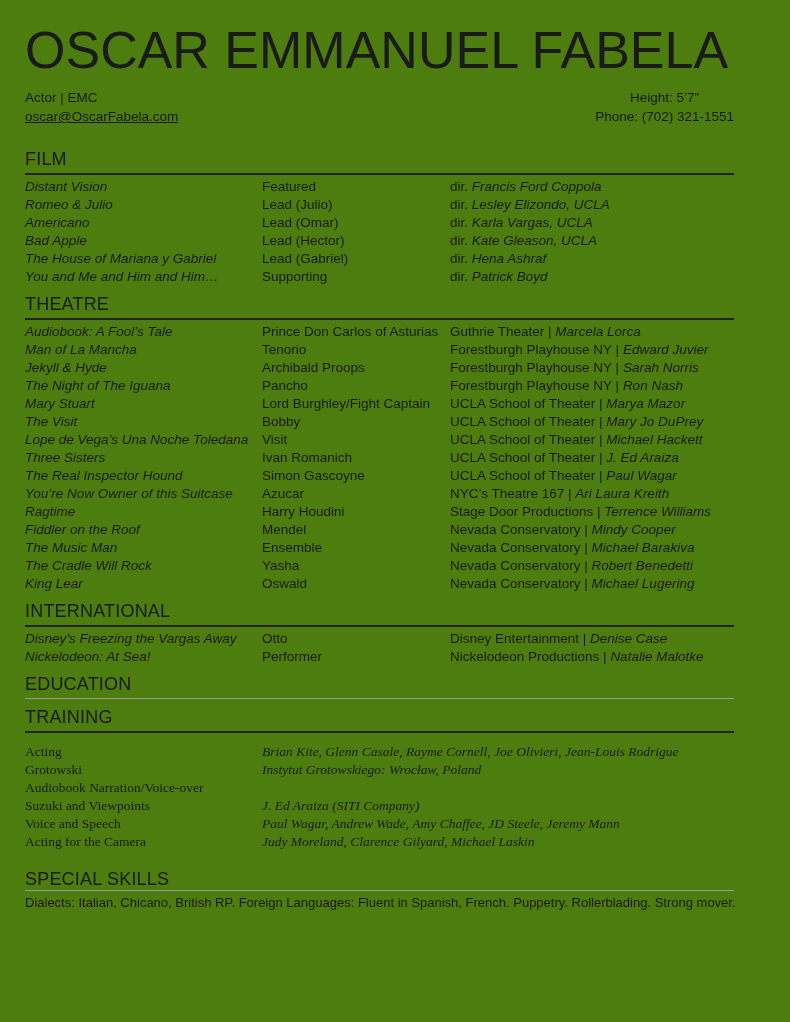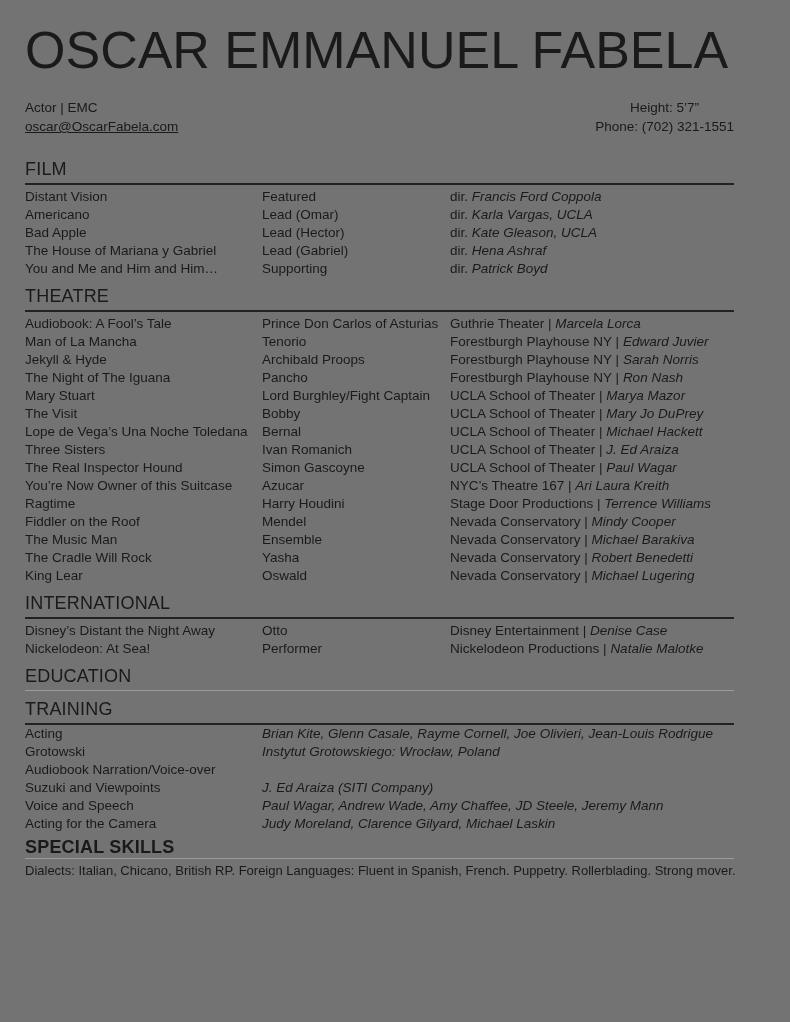--- a/index.html
+++ b/index.html
@@ -9,7 +9,7 @@
     width: 790px;
     height: 1022px;
     margin: 0 auto;
-    background: #737373;
+    background: #4d7c0f;
     color: #1a1a1a;
     font-family: "Liberation Sans", "DejaVu Sans", sans-serif;
     padding: 20px 56px 0 25px;

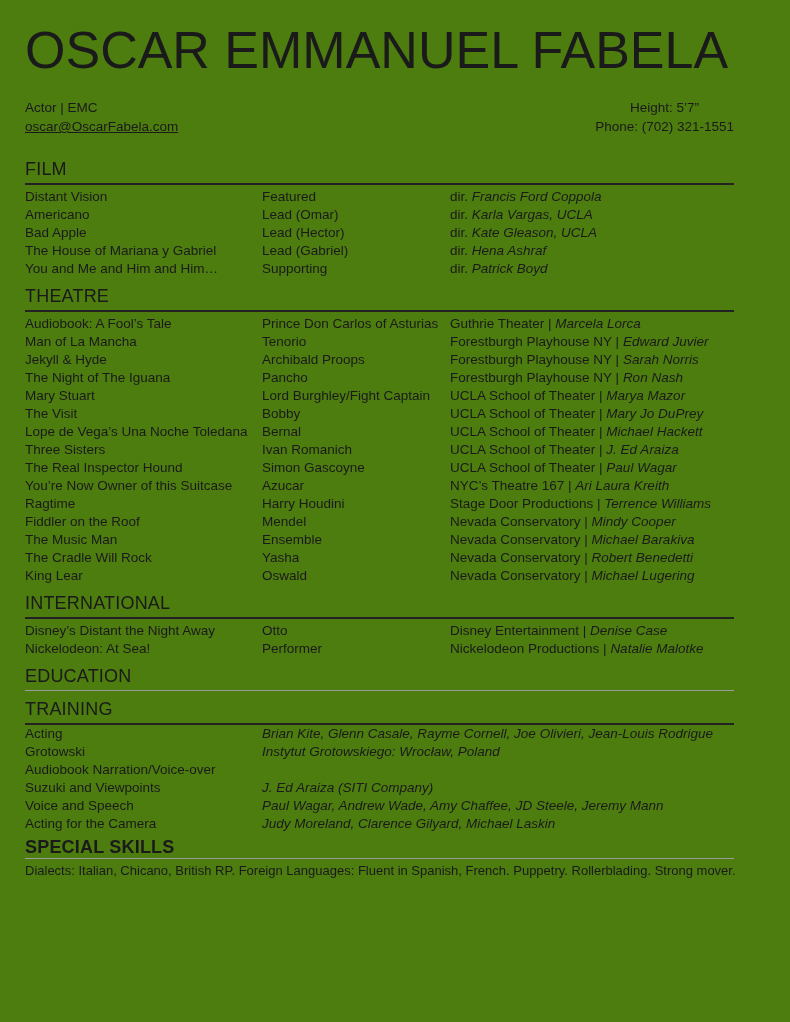--- a/index.html
+++ b/index.html
@@ -26,7 +26,7 @@
   .contact {
     display: flex;
     justify-content: space-between;
-    margin-top: 18px;
+    margin-top: 8px;
     font-size: 13.5px;
     line-height: 19px;
   }

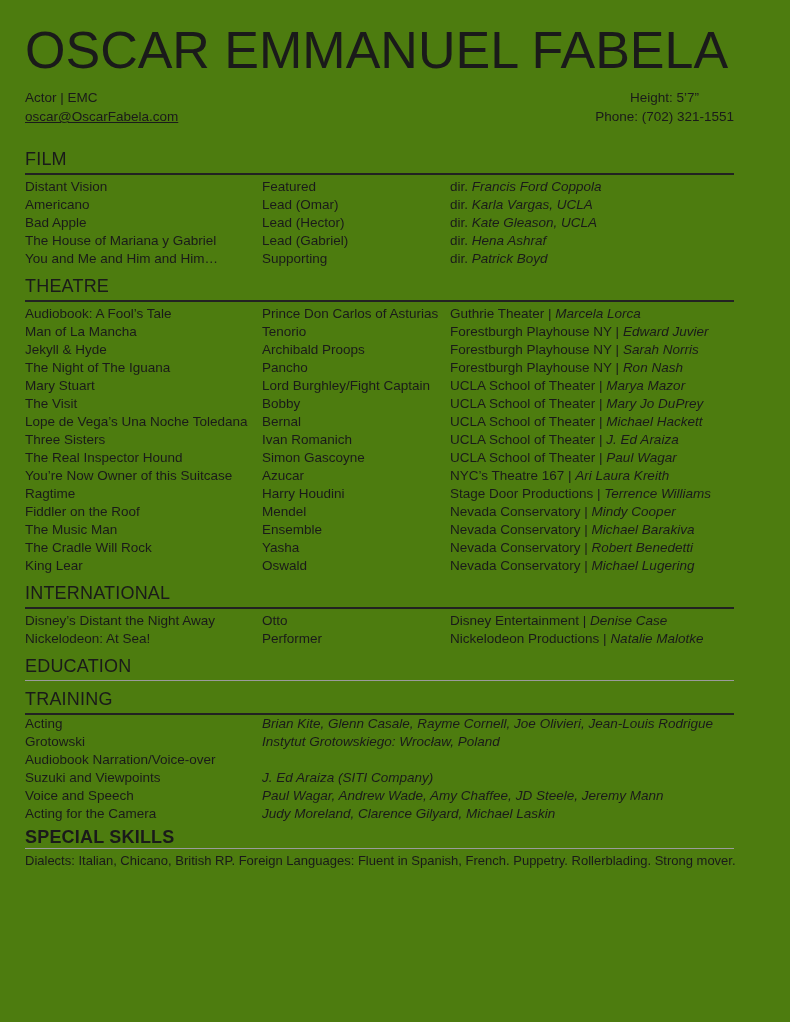--- a/index.html
+++ b/index.html
@@ -57,7 +57,7 @@
     grid-template-columns: 237px 188px 1fr;
   }
   .credit-row > div { white-space: nowrap; }
-  .c-title { }
+  .c-title { font-style: italic; }
   .c-director { font-style: italic; }
   .edu-lines { margin-top: 3px; font-size: 13.5px; line-height: 18px; }
   .edu-line:nth-child(3) { margin-top: 6px; }

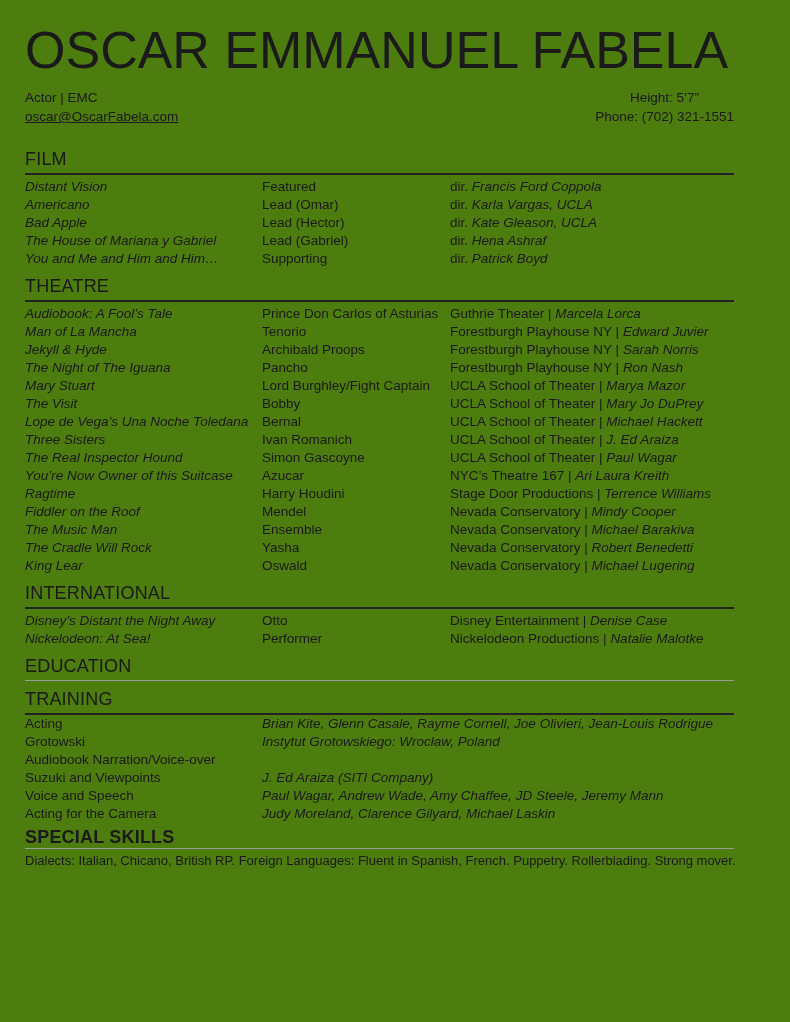--- a/index.html
+++ b/index.html
@@ -104,6 +104,11 @@
         <div class="c-credit"><span class="c-company">dir.</span> <span class="c-director">Francis Ford Coppola</span></div>
       </div>
         <div class="credit-row">
+        <div class="c-title">Romeo &amp; Julio</div>
+        <div class="c-role">Lead (Julio)</div>
+        <div class="c-credit"><span class="c-company">dir.</span> <span class="c-director">Lesley Elizondo, UCLA</span></div>
+      </div>
+        <div class="credit-row">
         <div class="c-title">Americano</div>
         <div class="c-role">Lead (Omar)</div>
         <div class="c-credit"><span class="c-company">dir.</span> <span class="c-director">Karla Vargas, UCLA</span></div>

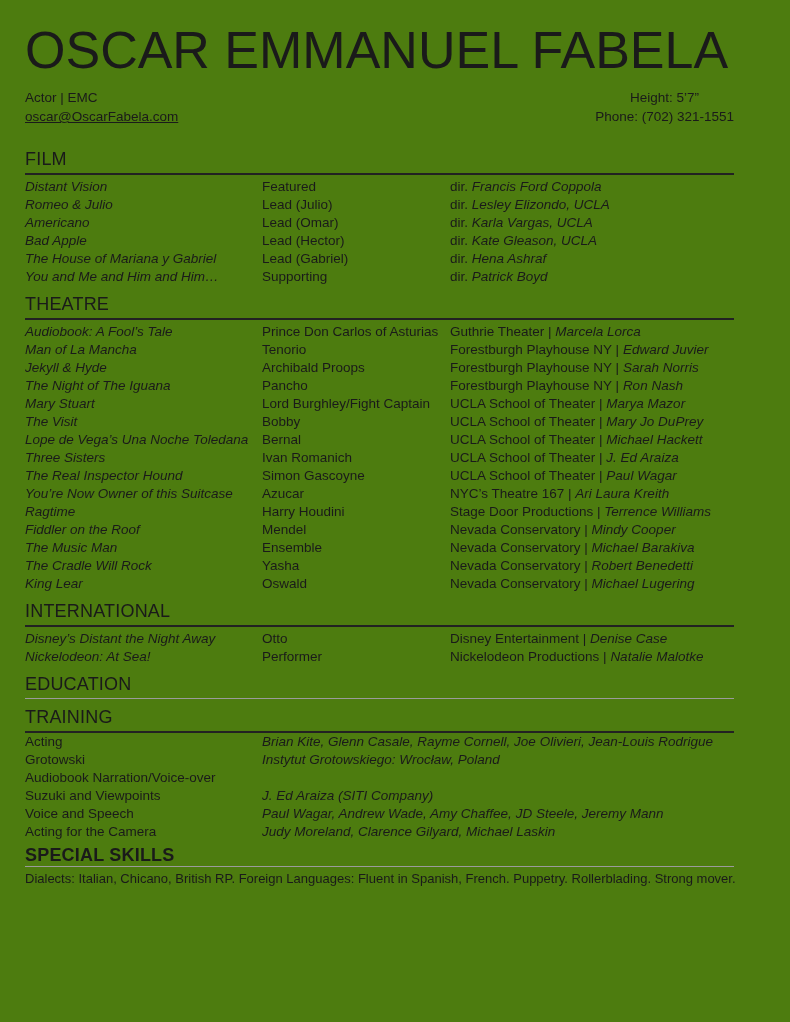--- a/index.html
+++ b/index.html
@@ -168,7 +168,7 @@
       </div>
         <div class="credit-row">
         <div class="c-title">Lope de Vega’s Una Noche Toledana</div>
-        <div class="c-role">Bernal</div>
+        <div class="c-role">Visit</div>
         <div class="c-credit"><span class="c-company">UCLA School of Theater |</span> <span class="c-director">Michael Hackett</span></div>
       </div>
         <div class="credit-row">

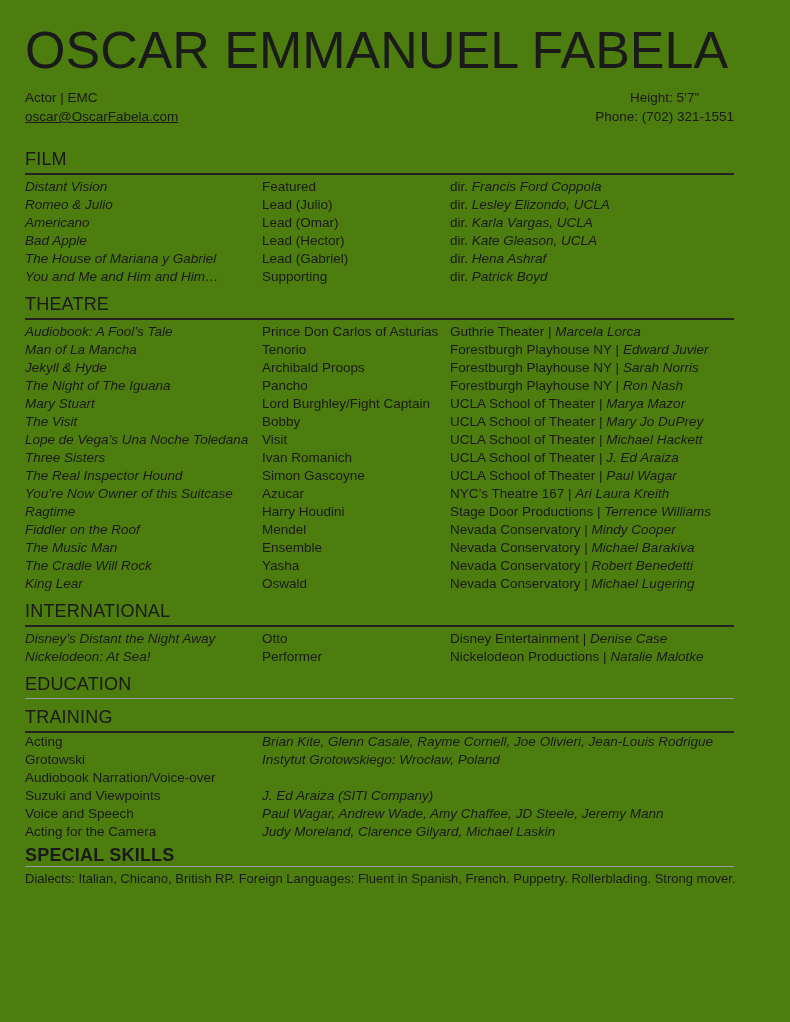--- a/index.html
+++ b/index.html
@@ -220,7 +220,7 @@
     <div class="credit-table">
 
     <div class="credit-row">
-        <div class="c-title">Disney’s Distant the Night Away</div>
+        <div class="c-title">Disney’s Freezing the Vargas Away</div>
         <div class="c-role">Otto</div>
         <div class="c-credit"><span class="c-company">Disney Entertainment |</span> <span class="c-director">Denise Case</span></div>
       </div>

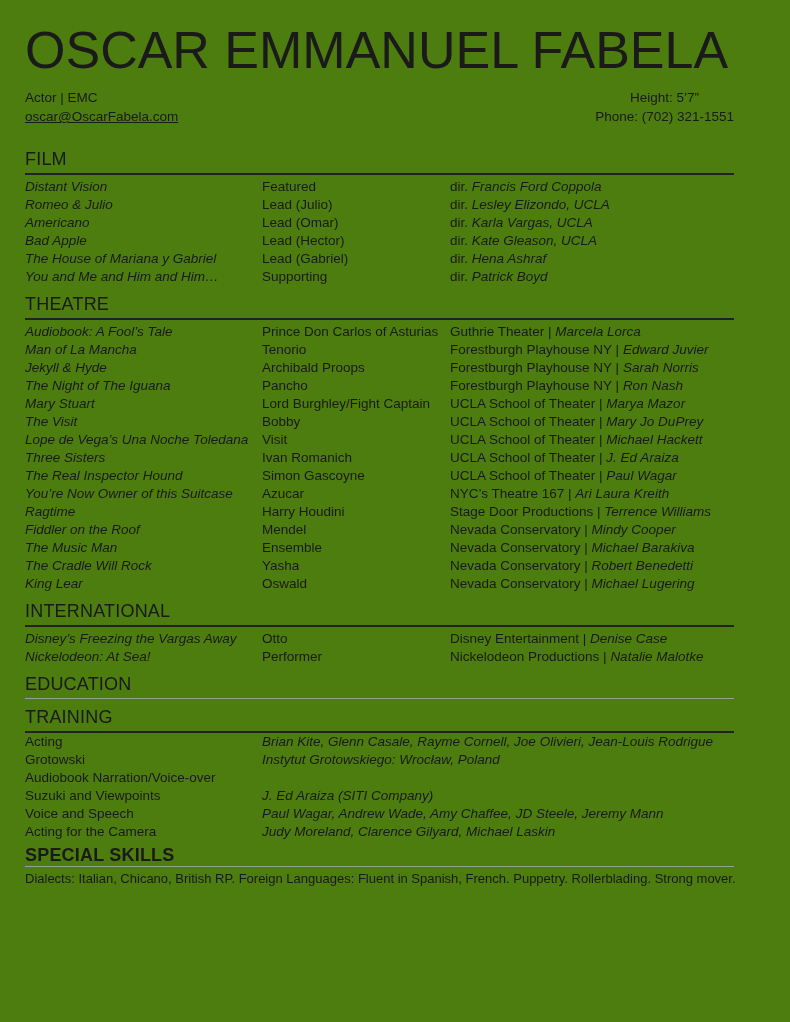--- a/index.html
+++ b/index.html
@@ -61,7 +61,7 @@
   .c-director { font-style: italic; }
   .edu-lines { margin-top: 3px; font-size: 13.5px; line-height: 18px; }
   .edu-line:nth-child(3) { margin-top: 6px; }
-  .training-table { margin-top: 0; font-size: 13.5px; line-height: 18px; }
+  .training-table { margin-top: 10px; font-size: 13.5px; line-height: 18px; font-family: Liberation Serif, serif; }
   .training-row { display: grid; grid-template-columns: 237px 1fr; }
   .training-row > div { white-space: nowrap; }
   .t-detail { font-style: italic; }

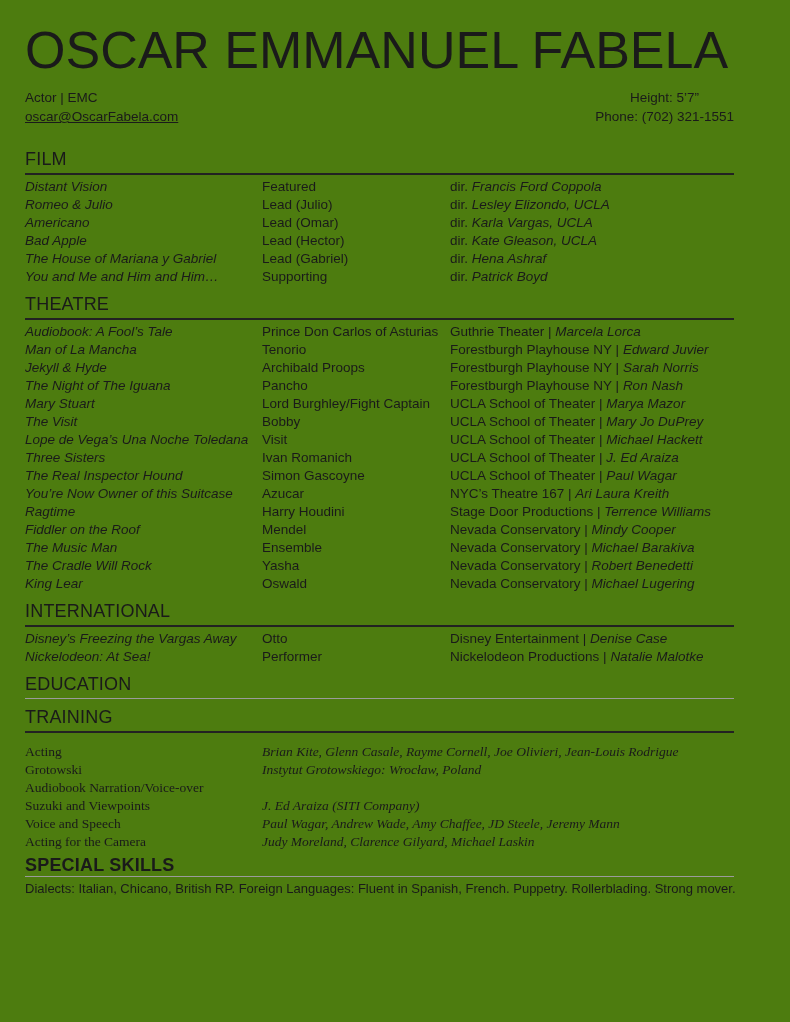--- a/index.html
+++ b/index.html
@@ -67,9 +67,9 @@
   .t-detail { font-style: italic; }
   .skills-heading {
     font-size: 18px;
-    font-weight: 700;
+    font-weight: 400;
     line-height: 22px;
-    margin-top: 3px;
+    margin-top: 17px;
     border-bottom: 1px solid #9b9b9b;
     letter-spacing: 0.2px;
   }

